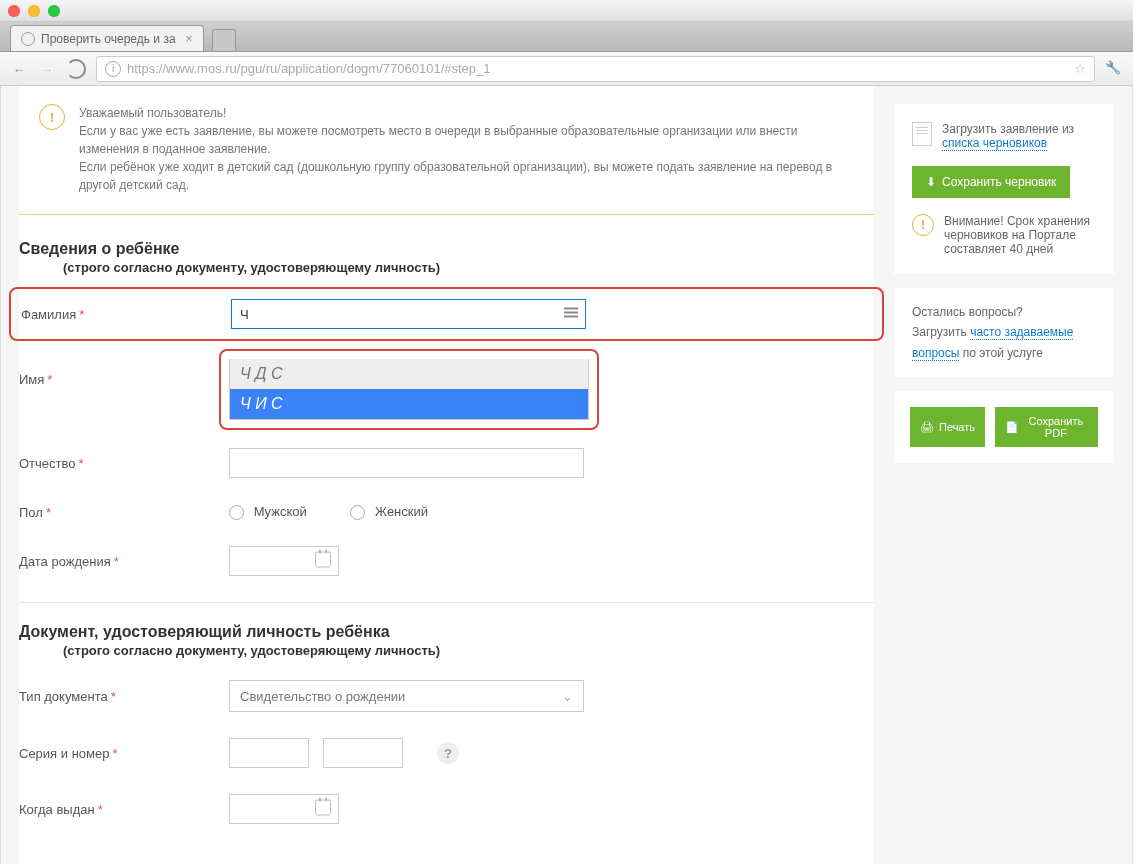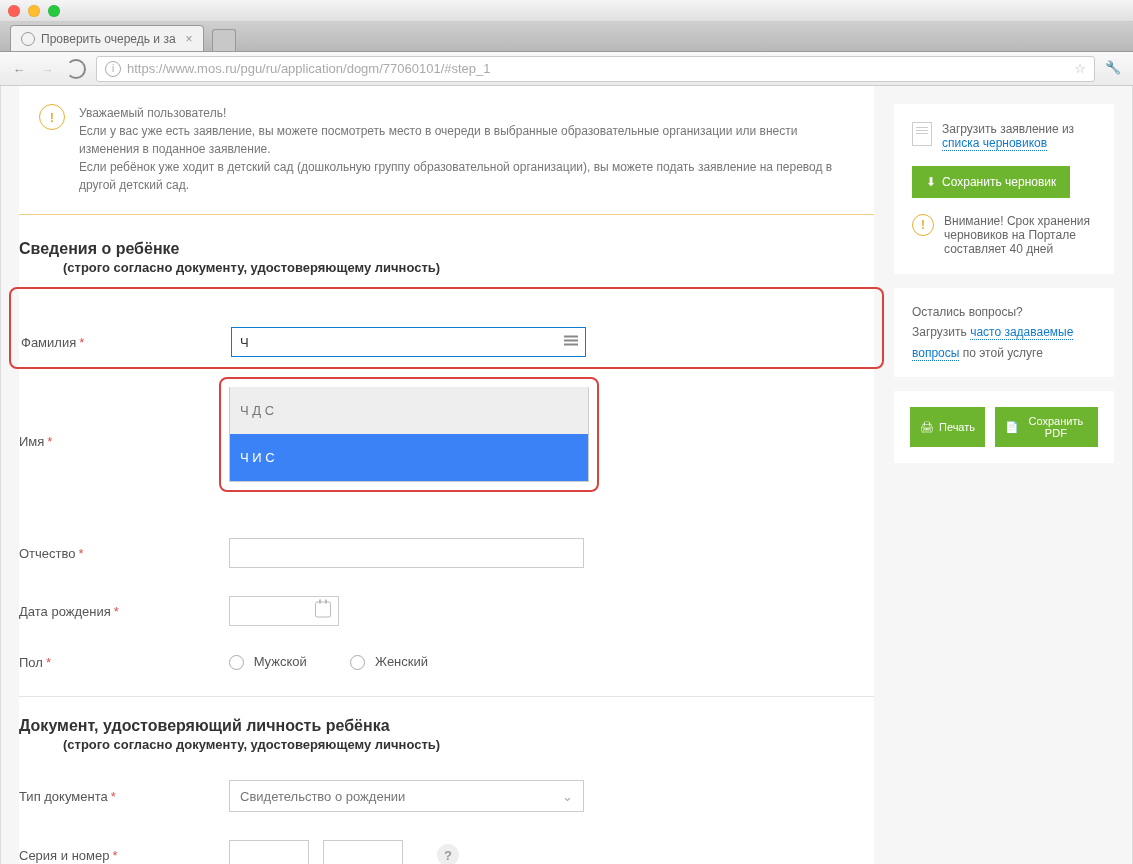--- a/index.html
+++ b/index.html
@@ -119,7 +119,6 @@
     align-items: center;
     margin-bottom: 26px;
     padding: 0 0 0 0;
-    margin-top: 28px;
   }
   .form-label {
     width: 210px;

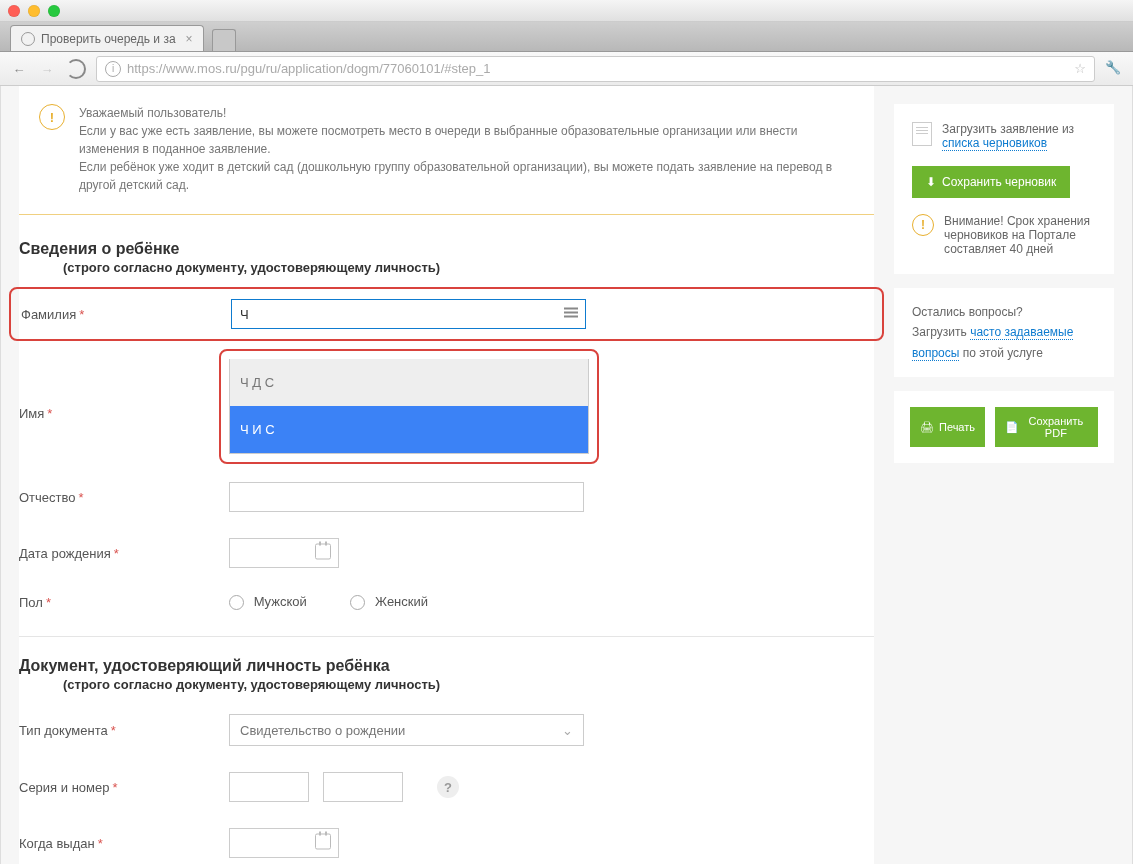--- a/index.html
+++ b/index.html
@@ -172,10 +172,11 @@
     border-top: none;
   }
   .auto-item {
-    padding: 16px 10px;
-    font-size: 13px;
+    padding: 6px 10px;
+    font-size: 16px;
     color: #777;
     background: #eee;
+    font-style: italic;
   }
   .auto-item.selected {
     background: #3b82f6;

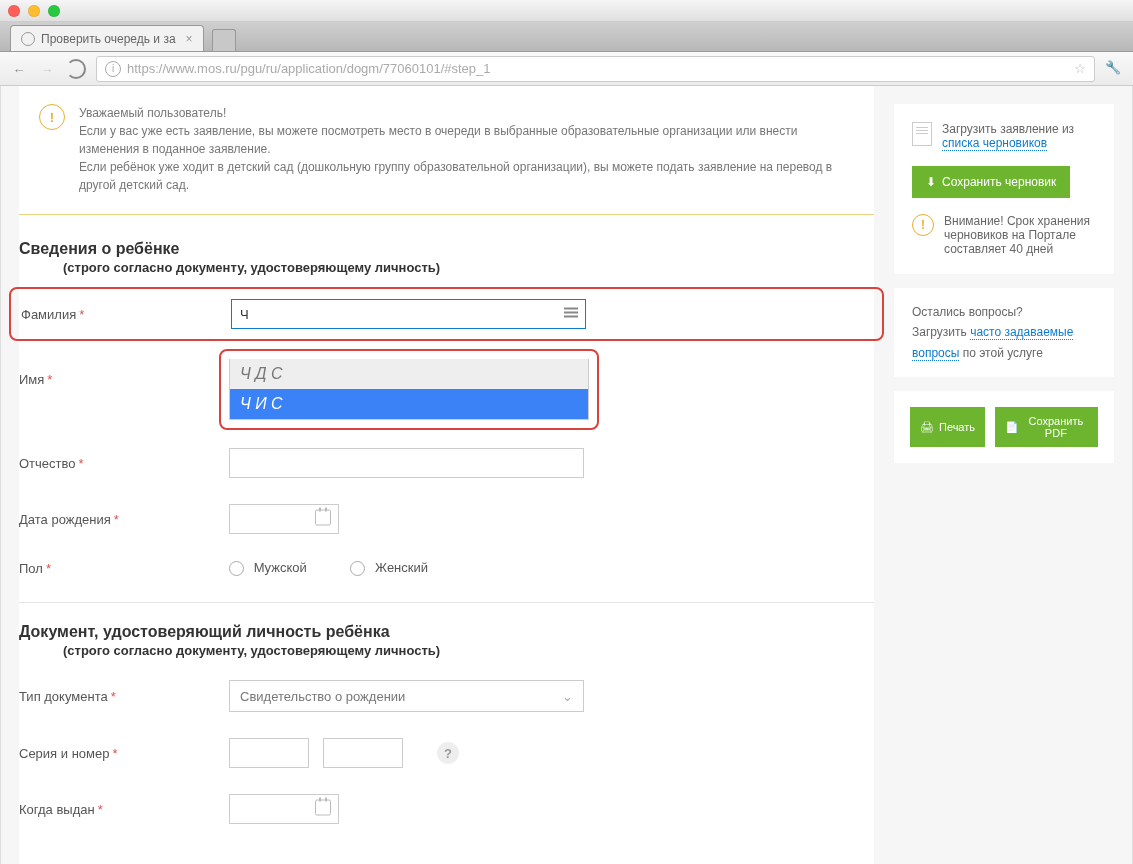--- a/index.html
+++ b/index.html
@@ -332,16 +332,6 @@
 
       <div class="form-row">
         <div class="form-label">
-          <span>Дата рождения</span><span class="req">*</span>
-        </div>
-        <div class="input-wrap">
-          <input class="text-input date-input" style="">
-          <span class="input-icon"><span class="calendar-icon"></span></span>
-        </div>
-      </div>
-
-      <div class="form-row">
-        <div class="form-label">
           <span>Пол</span><span class="req">*</span>
         </div>
         <div>
@@ -349,6 +339,16 @@
           <span class="radio-label">Мужской</span>
           <span class="radio"></span>
           <span class="radio-label">Женский</span>
+        </div>
+      </div>
+
+      <div class="form-row">
+        <div class="form-label">
+          <span>Дата рождения</span><span class="req">*</span>
+        </div>
+        <div class="input-wrap">
+          <input class="text-input date-input" style="">
+          <span class="input-icon"><span class="calendar-icon"></span></span>
         </div>
       </div>
 

